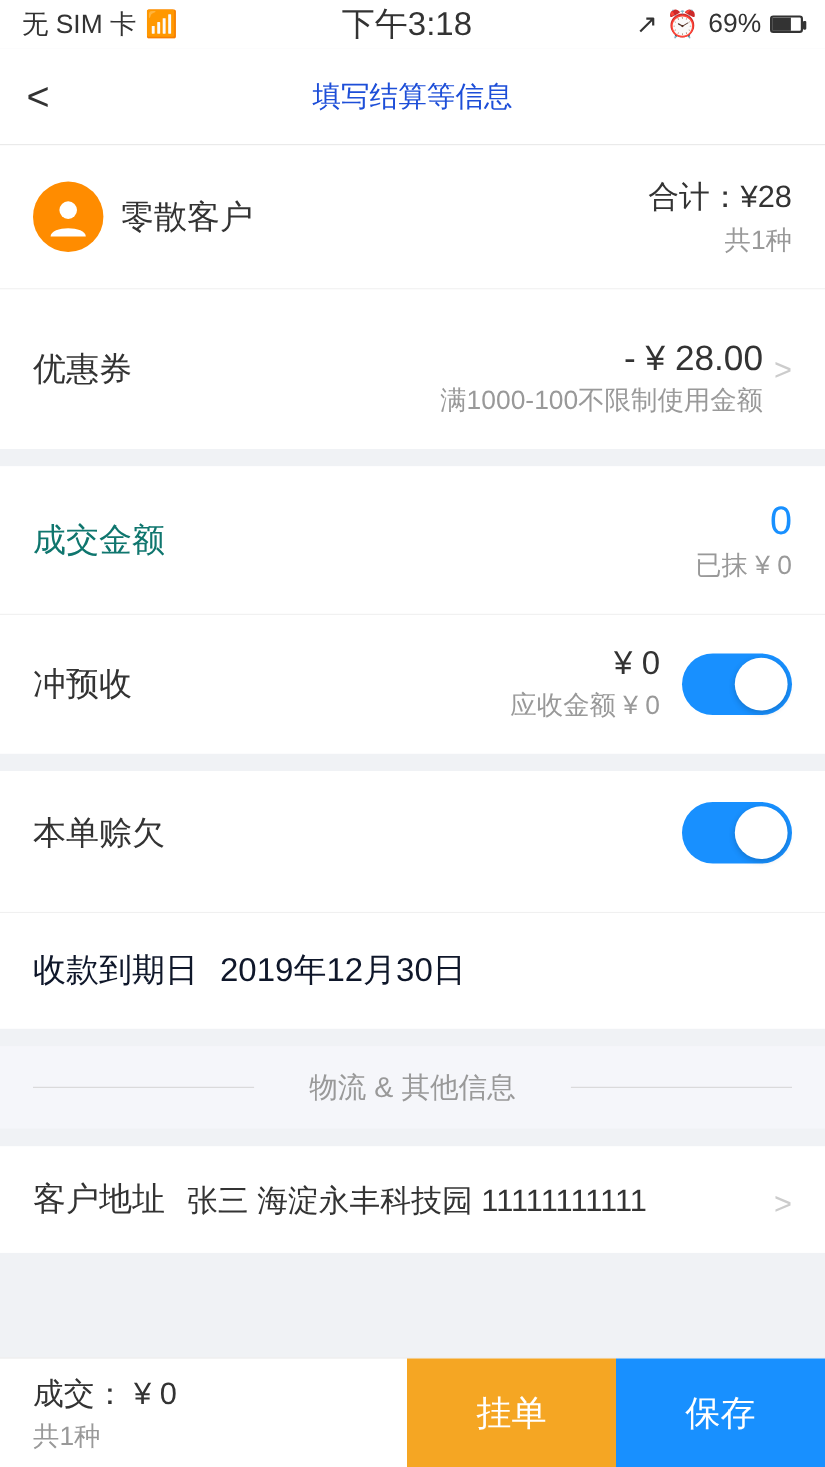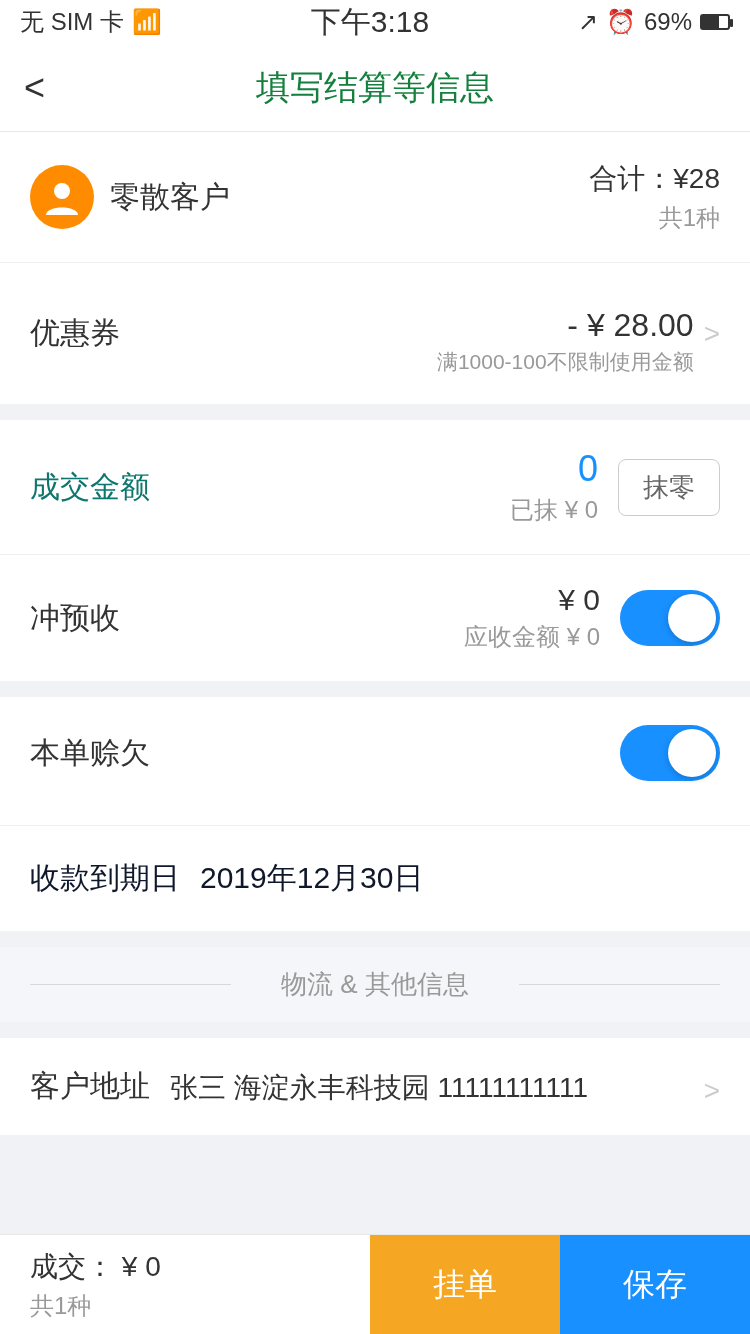--- a/index.html
+++ b/index.html
@@ -49,9 +49,9 @@
       cursor: pointer;
     }
     .nav-title {
-      font-size: 34px;
+      font-size: 26px;
       font-weight: 500;
-      color: #15803d;
+      color: #1d4ed8;
     }
 
     

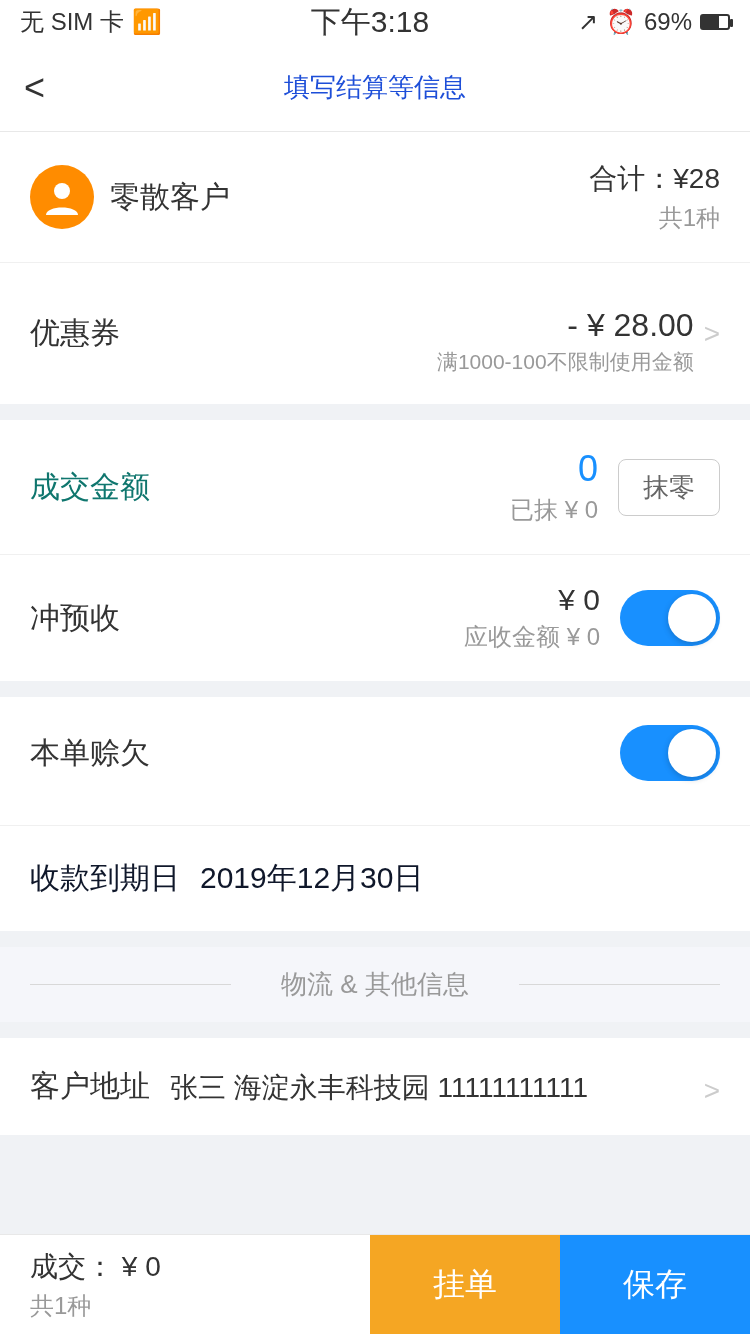--- a/index.html
+++ b/index.html
@@ -96,7 +96,7 @@
     .coupon-label { font-size: 30px; color: #333; }
     .coupon-right { display: flex; align-items: center; gap: 10px; text-align: right; }
     .coupon-discount { font-size: 32px; color: #333; font-weight: 500; margin-top: 16px; }
-    .coupon-desc { font-size: 21px; color: #999; margin-top: 4px; text-align: right; }
+    .coupon-desc { font-size: 24px; color: #999; margin-top: 4px; text-align: right; }
     .chevron-right {
       color: #ccc;
       font-size: 28px;

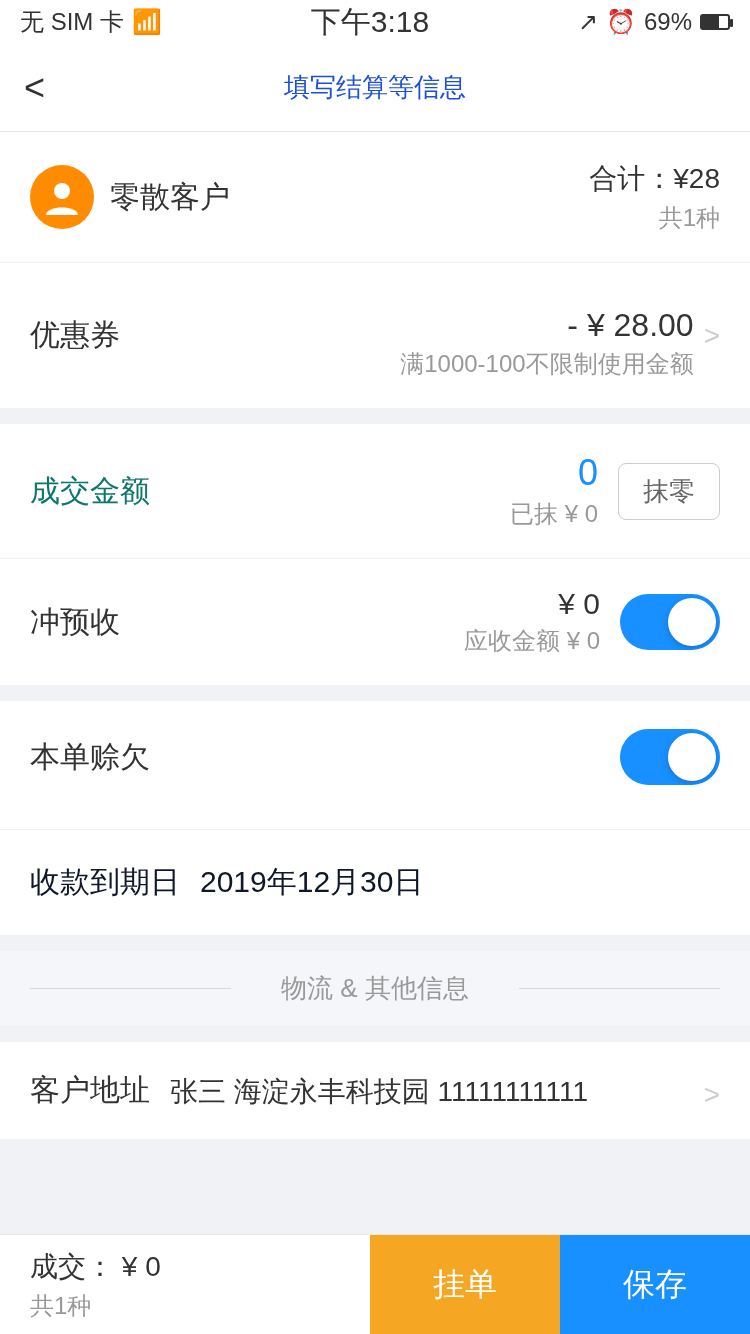--- a/index.html
+++ b/index.html
@@ -324,7 +324,6 @@
         <div class="amount-value">0</div>
         <div class="amount-sub">已抹  ¥ 0</div>
       </div>
-      <button class="round-btn">抹零</button>
     </div>
   </div>
 

